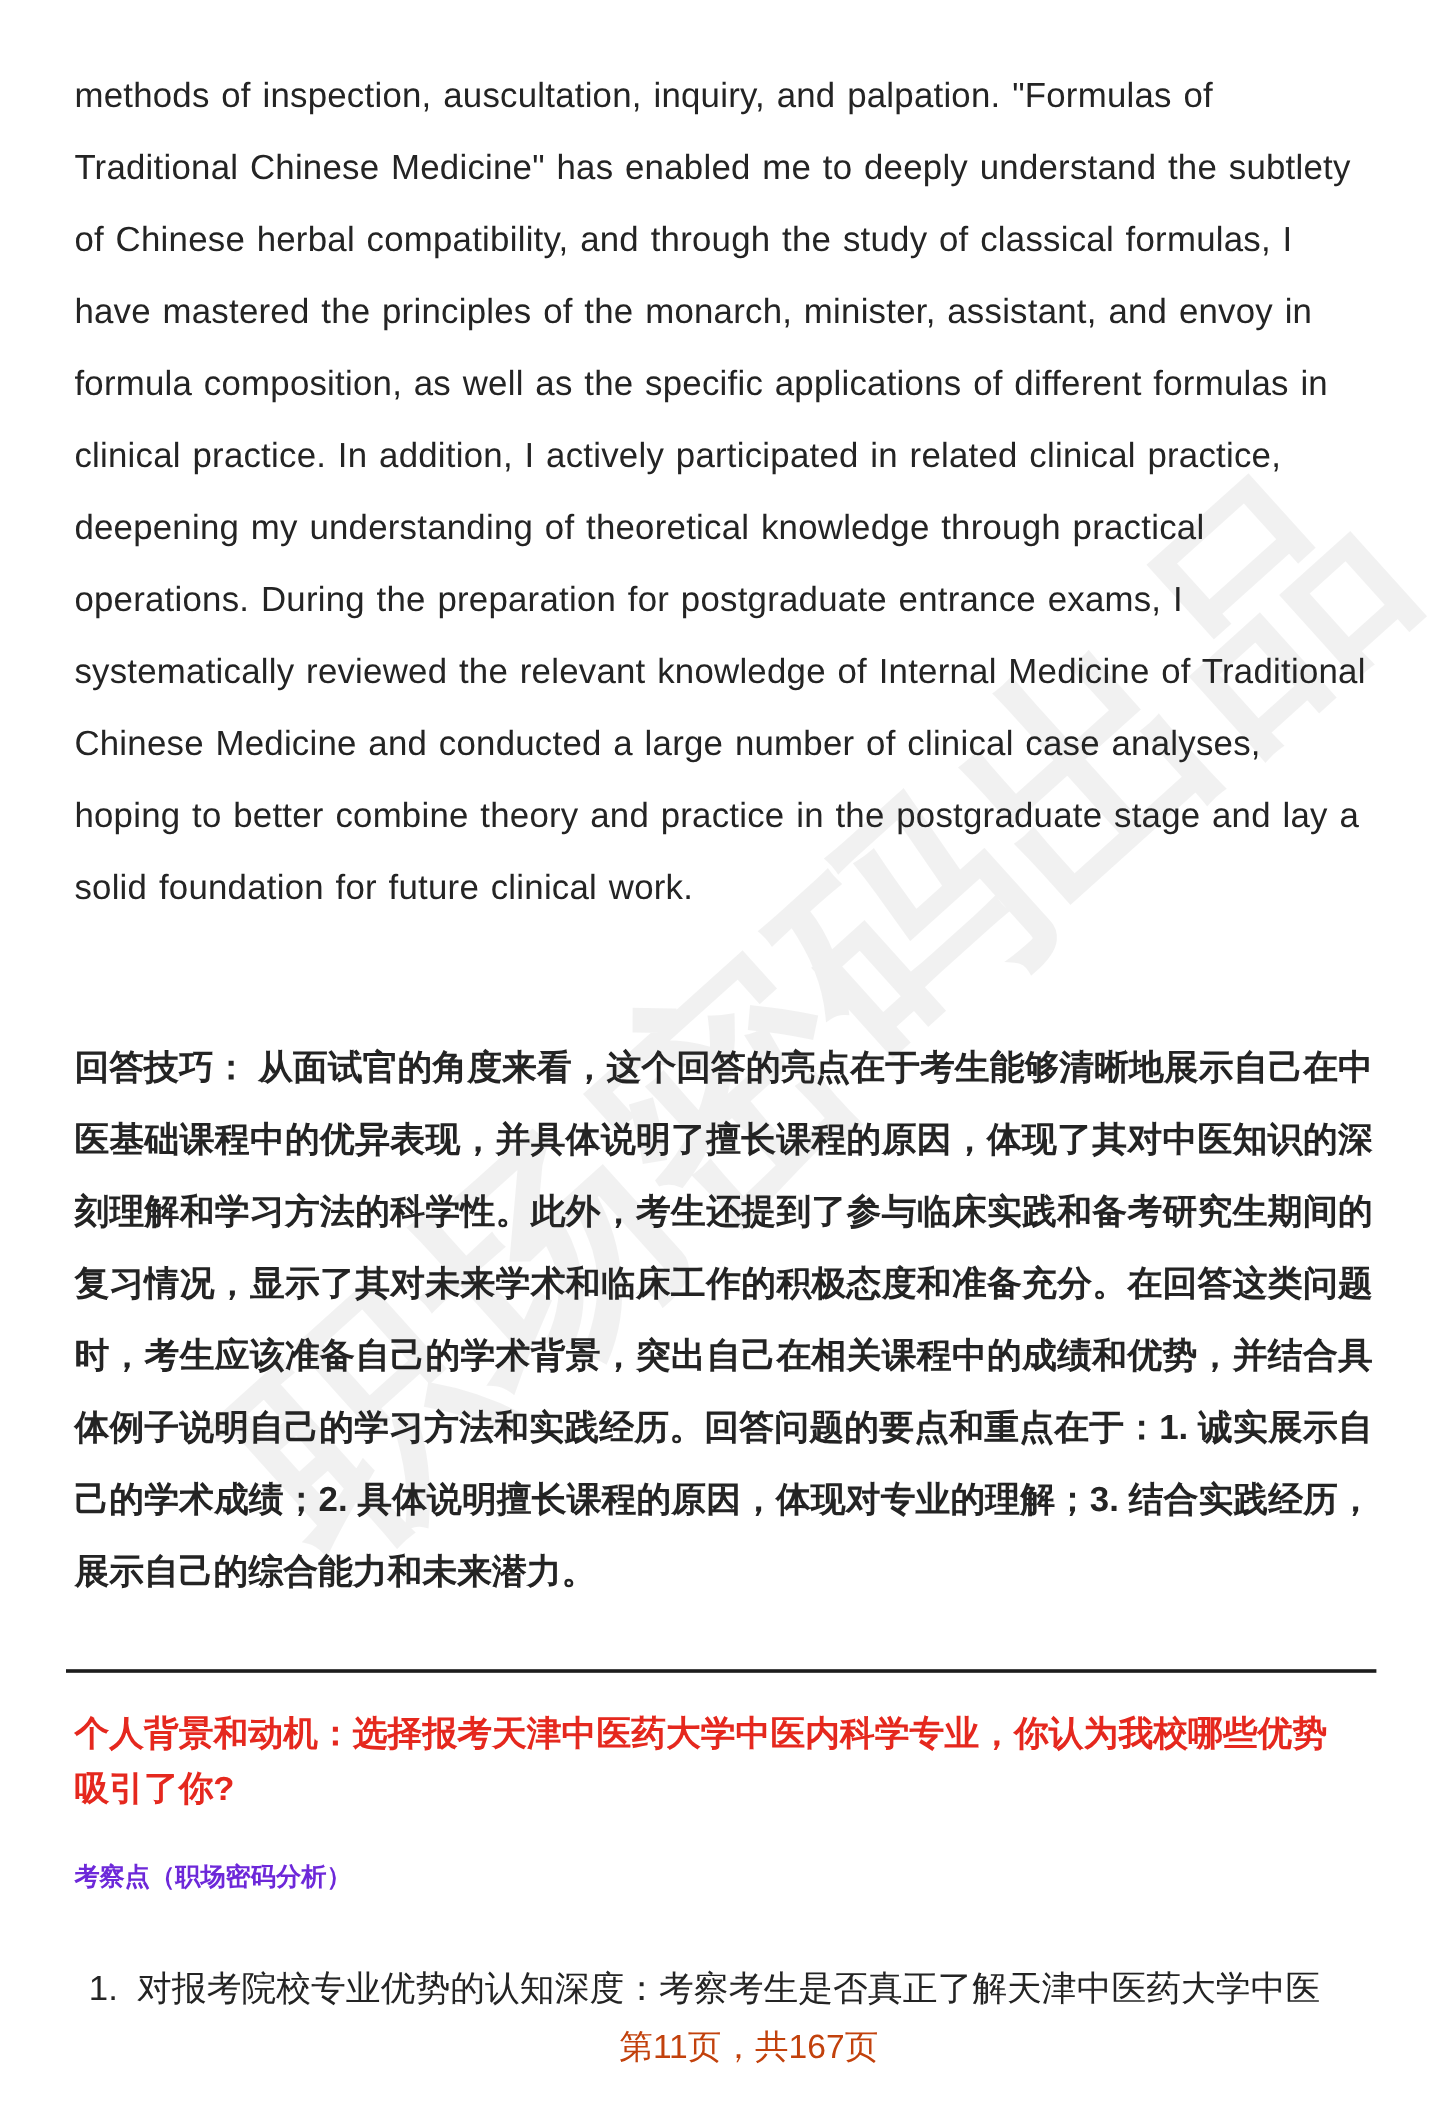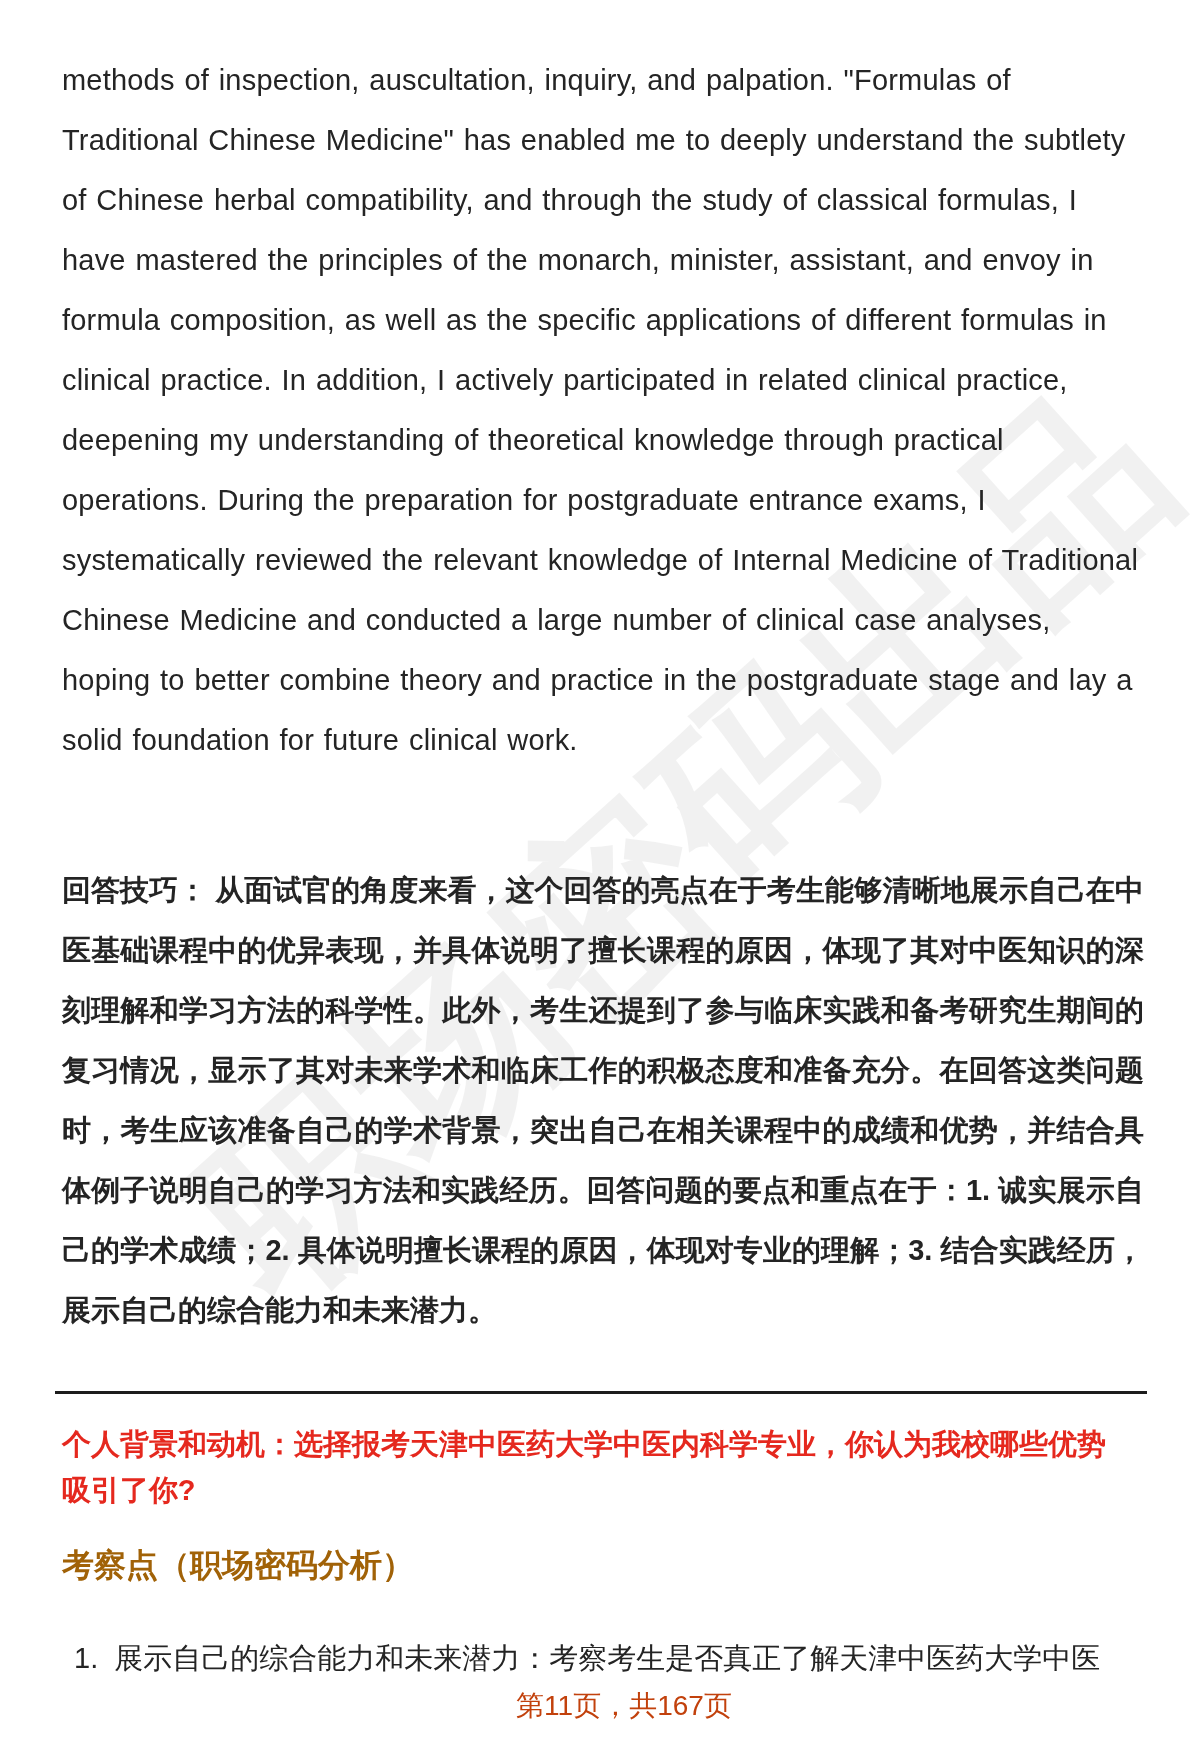--- a/index.html
+++ b/index.html
@@ -85,10 +85,10 @@
     left: 62px;
     top: 1545px;
     width: 1080px;
-    font-size: 32px;
+    font-size: 21px;
     line-height: 40px;
     font-weight: 700;
-    color: #a16207;
+    color: #6d28d9;
   }
   .list-item {
     position: absolute;

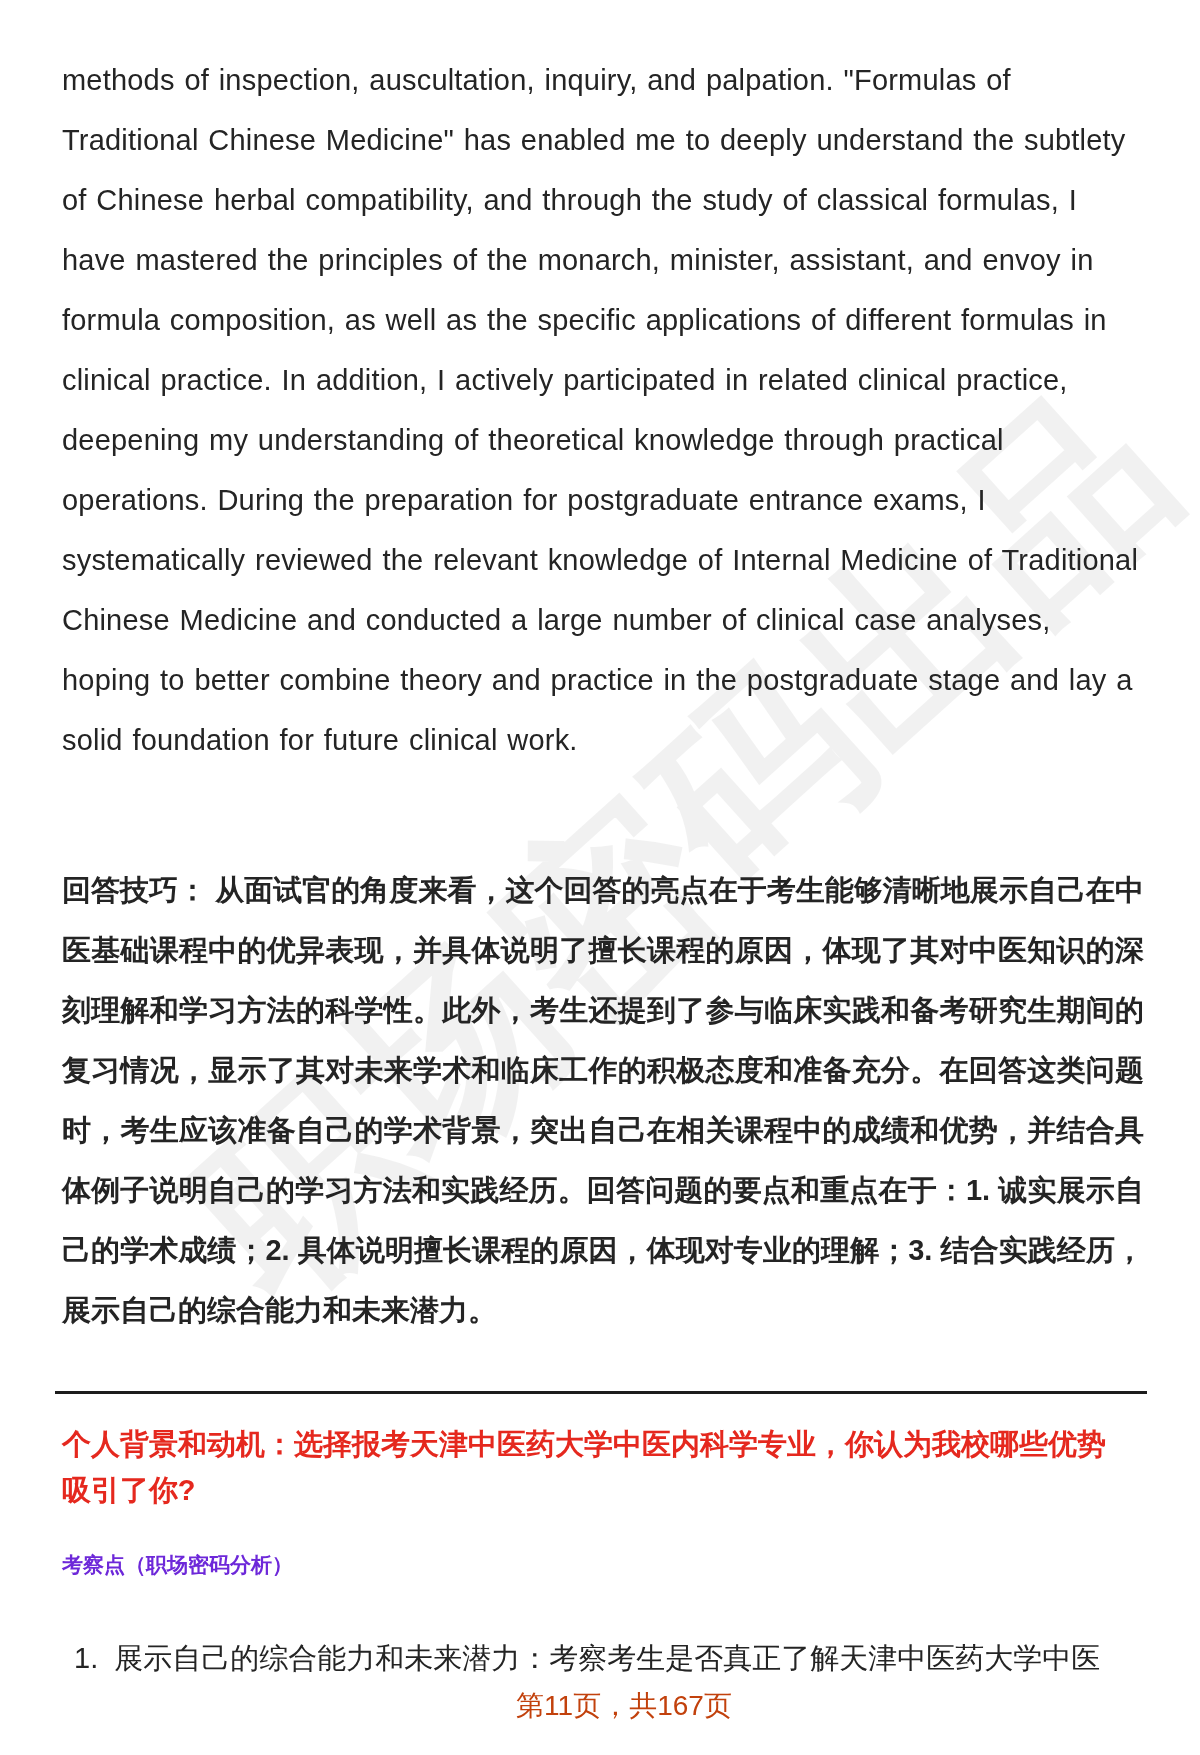--- a/index.html
+++ b/index.html
@@ -138,7 +138,7 @@
 
     <div class="list-item">
       <span class="num">1.</span>
-      <span class="txt">展示自己的综合能力和未来潜力：考察考生是否真正了解天津中医药大学中医</span>
+      <span class="txt">对报考院校专业优势的认知深度：考察考生是否真正了解天津中医药大学中医</span>
     </div>
 
     <div class="footer">第11页，共167页</div>

